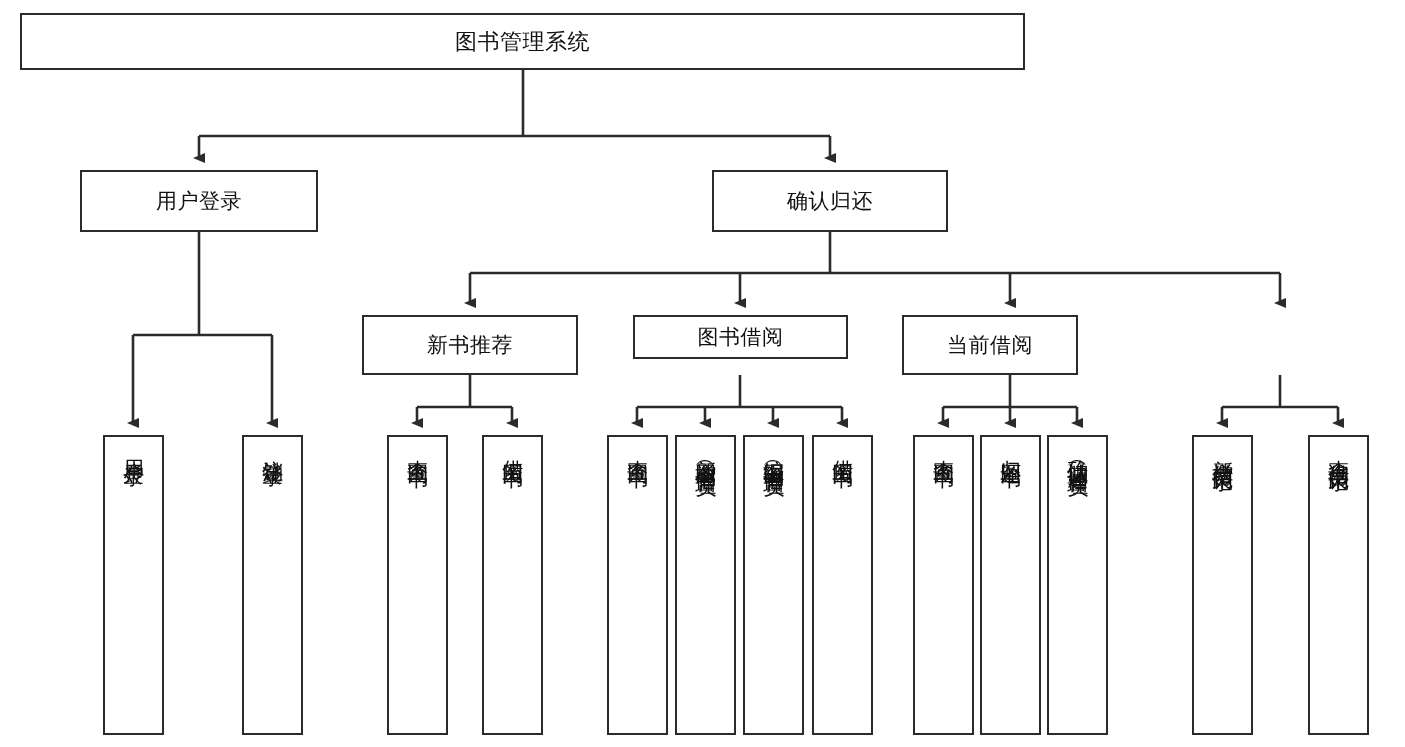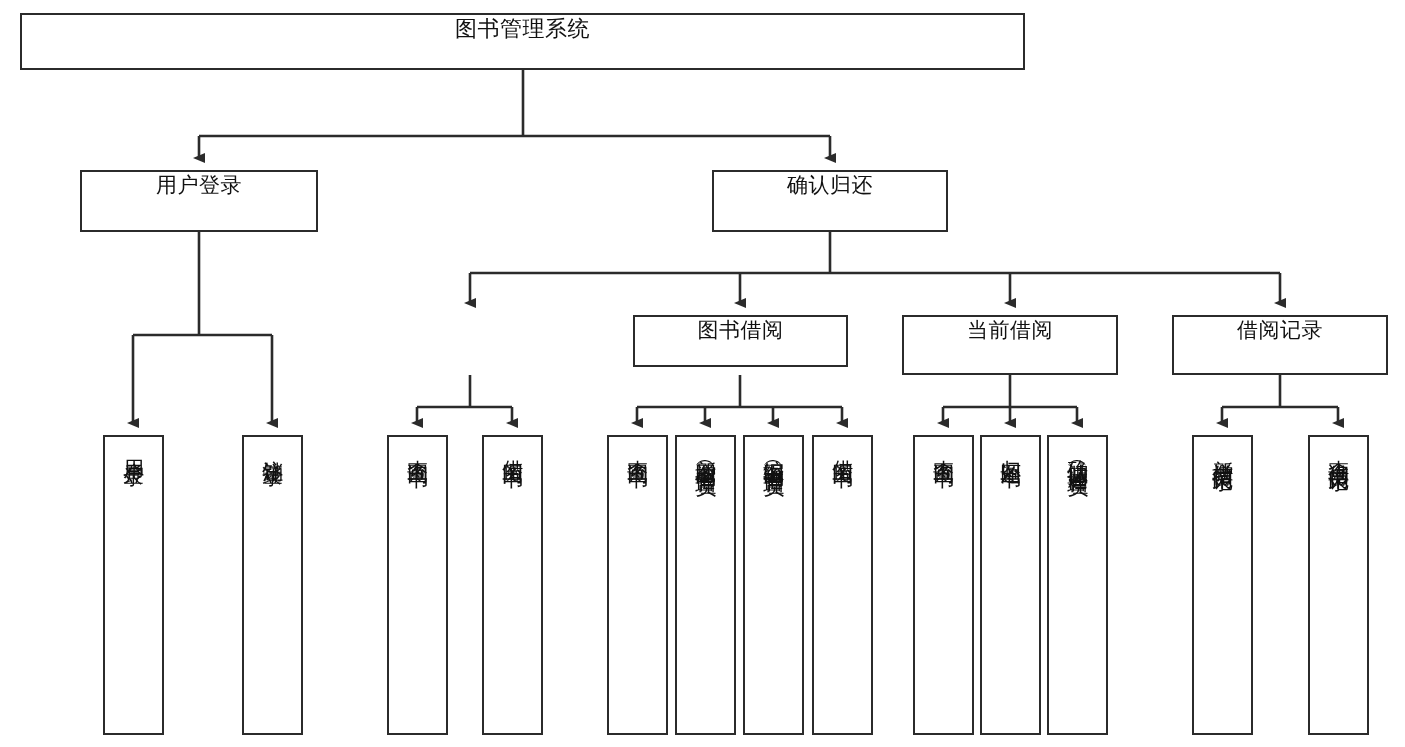--- a/index.html
+++ b/index.html
@@ -32,7 +32,7 @@
     border: 2px solid #2b2b2b;
     background: #ffffff;
     display: flex;
-    align-items: flex-start;
+    align-items: center;
     justify-content: center;
     color: #111111;
   }

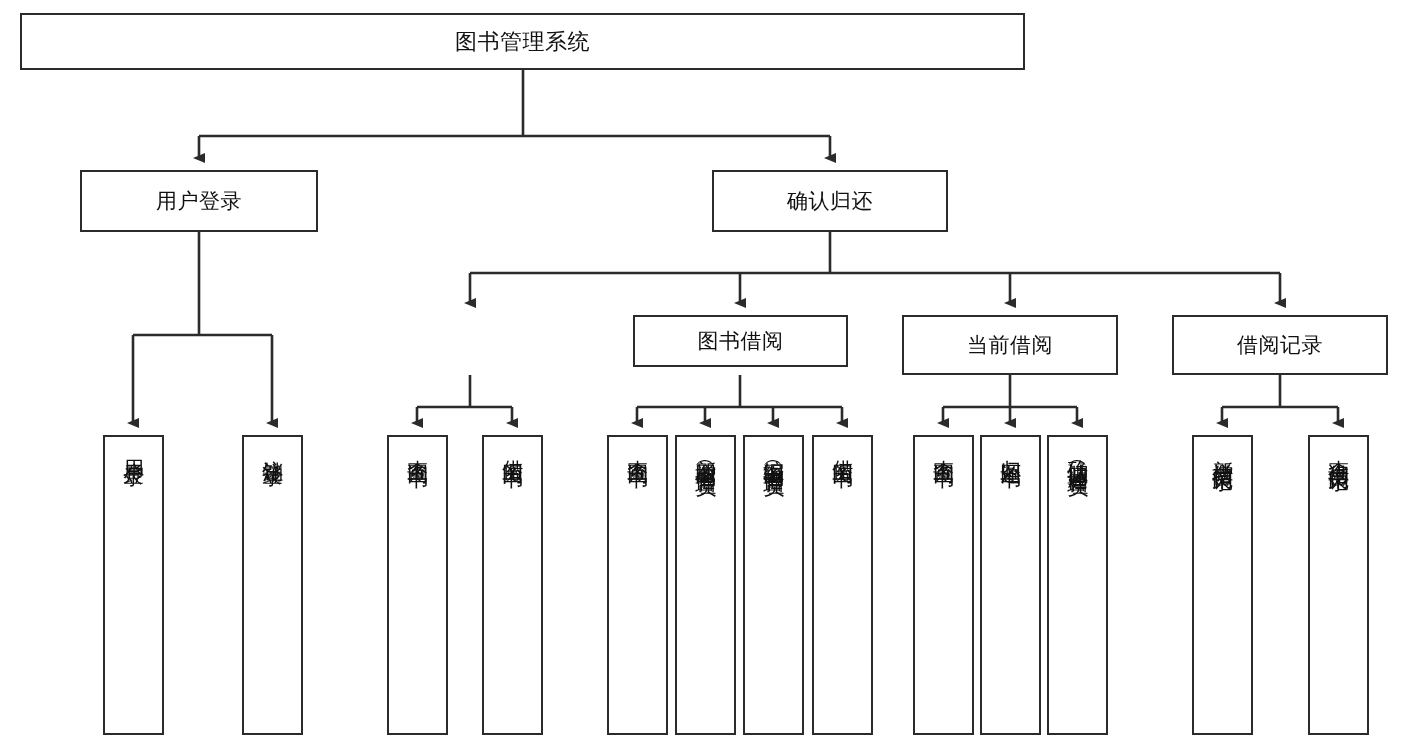--- a/index.html
+++ b/index.html
@@ -139,6 +139,9 @@
     <span class="node-label">确认归还</span>
   </div>
 
+  <div class="node-box horiz" style="left:362px; top:315px; width:216px; height:60px;">
+    <span class="node-label">新书推荐</span>
+  </div>
   <div class="node-box horiz" style="left:633px; top:315px; width:215px; height:52px;">
     <span class="node-label">图书借阅</span>
   </div>

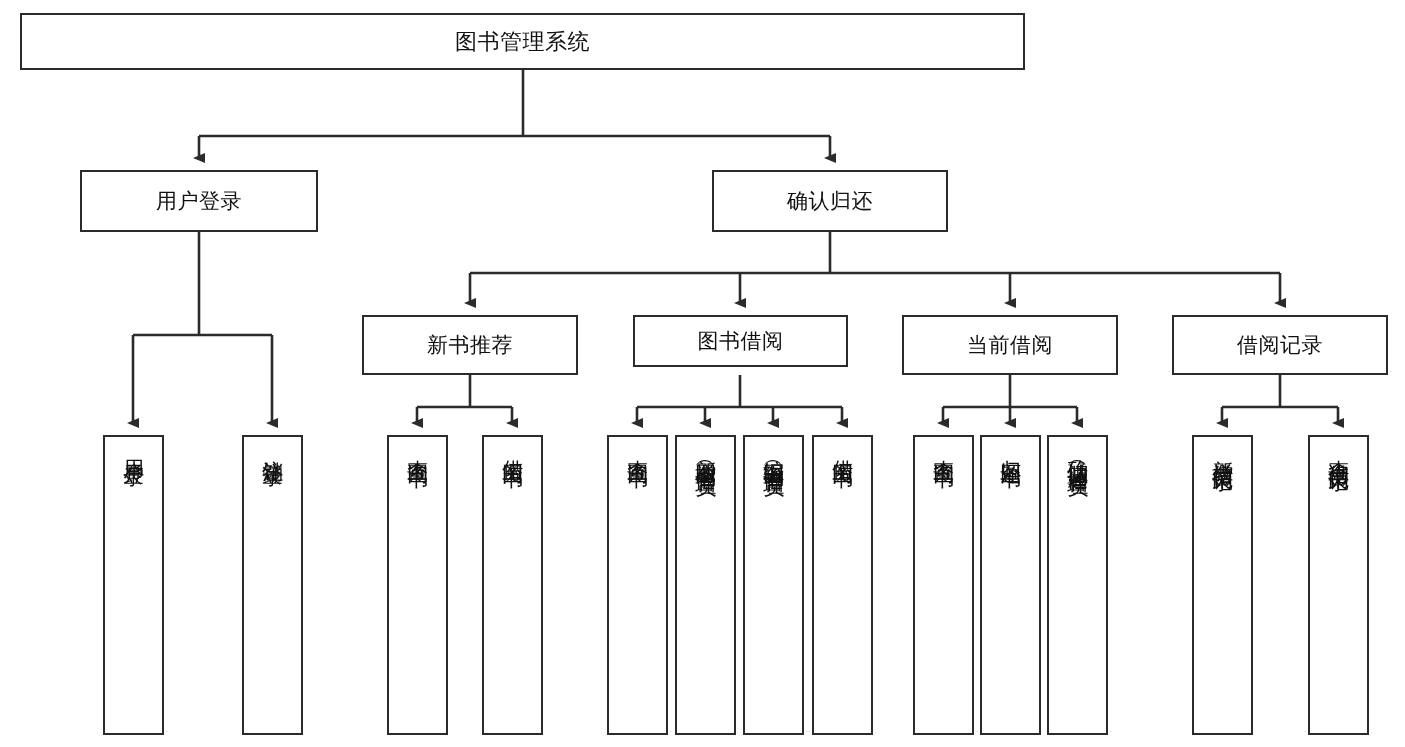--- a/index.html
+++ b/index.html
@@ -142,7 +142,7 @@
   <div class="node-box horiz" style="left:362px; top:315px; width:216px; height:60px;">
     <span class="node-label">新书推荐</span>
   </div>
-  <div class="node-box horiz" style="left:633px; top:315px; width:215px; height:52px;">
+  <div class="node-box horiz" style="left:633px; top:315px; width:215px; height:44px;">
     <span class="node-label">图书借阅</span>
   </div>
   <div class="node-box horiz" style="left:902px; top:315px; width:216px; height:60px;">

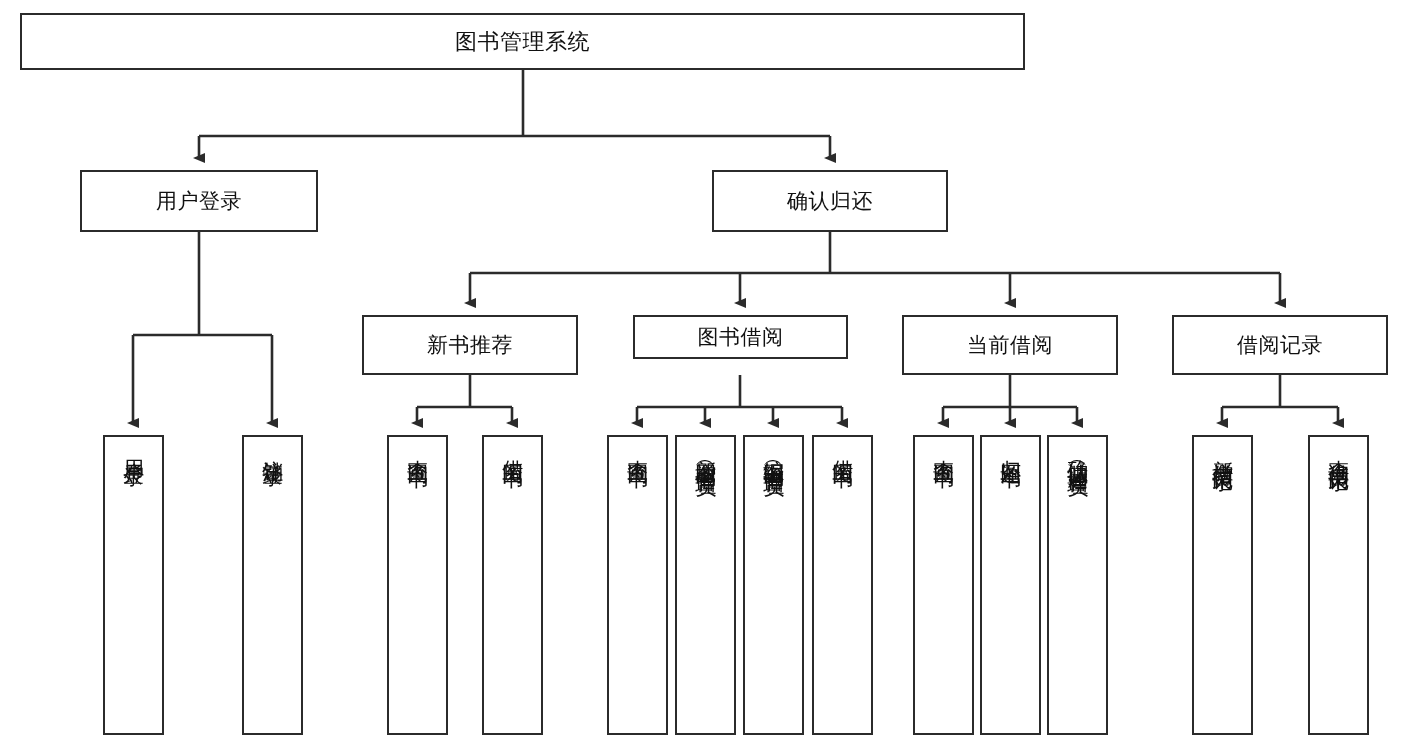--- a/index.html
+++ b/index.html
@@ -145,7 +145,7 @@
   <div class="node-box horiz" style="left:633px; top:315px; width:215px; height:44px;">
     <span class="node-label">图书借阅</span>
   </div>
-  <div class="node-box horiz" style="left:902px; top:315px; width:216px; height:60px;">
+  <div class="node-box horiz" style="left:902px; top:315px; width:176px; height:60px;">
     <span class="node-label">当前借阅</span>
   </div>
   <div class="node-box horiz" style="left:1172px; top:315px; width:216px; height:60px;">

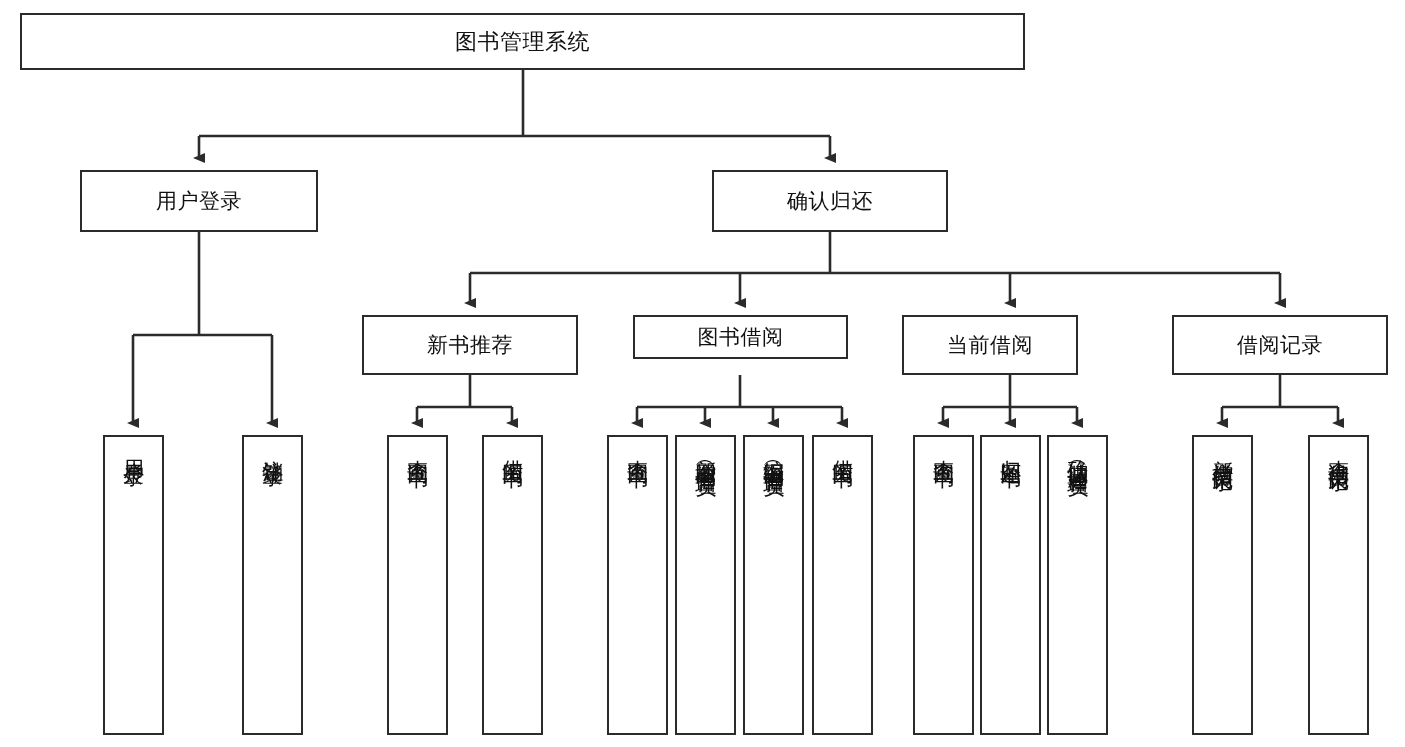--- a/index.html
+++ b/index.html
@@ -148,9 +148,6 @@
   <div class="node-box horiz" style="left:902px; top:315px; width:176px; height:60px;">
     <span class="node-label">当前借阅</span>
   </div>
-  <div class="node-box horiz" style="left:1172px; top:315px; width:216px; height:60px;">
-    <span class="node-label">借阅记录</span>
-  </div>
 
   <div class="node-box leaf" style="left:103px; top:435px; width:61px; height:300px;">
     <span class="node-label">用户登录</span>

